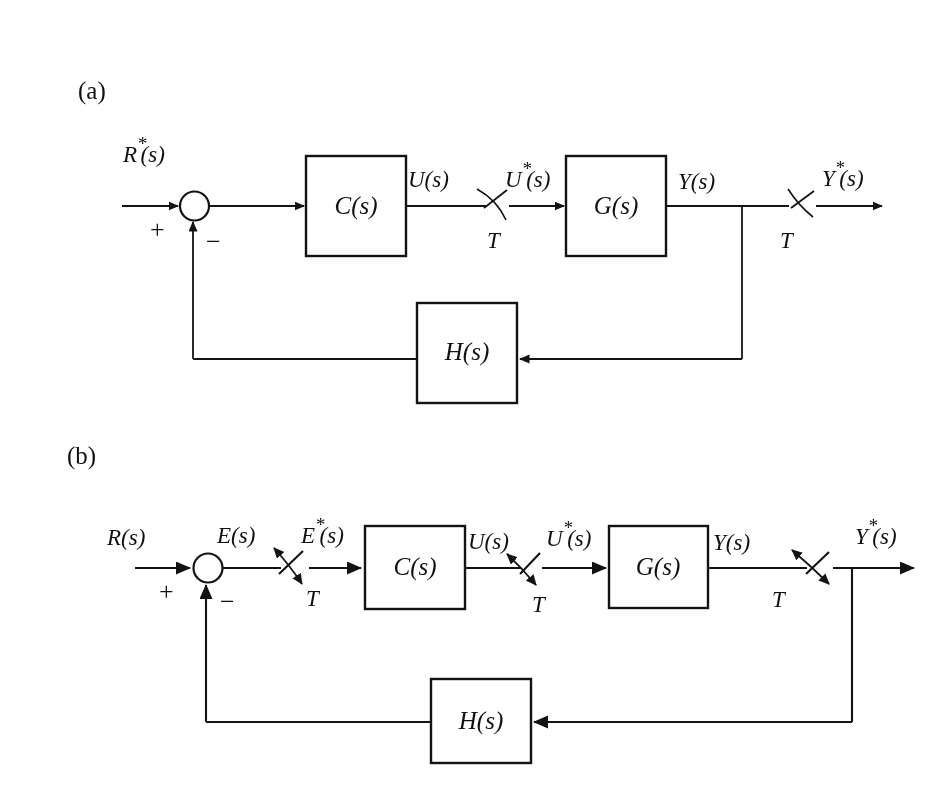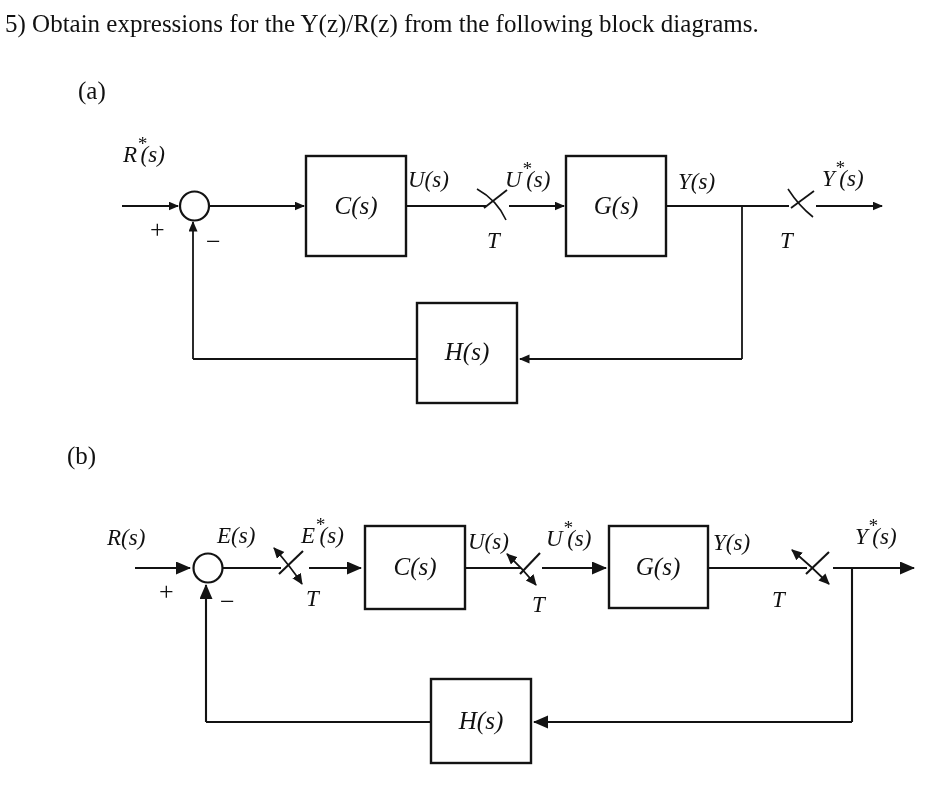--- a/index.html
+++ b/index.html
@@ -23,7 +23,6 @@
 
 <div class="page">
 
-  <div class="title">5) Obtain expressions for the Y(z)/R(z) from the following block diagrams.</div>
 
   <svg width="946" height="789" viewBox="0 0 946 789">
     <defs>

